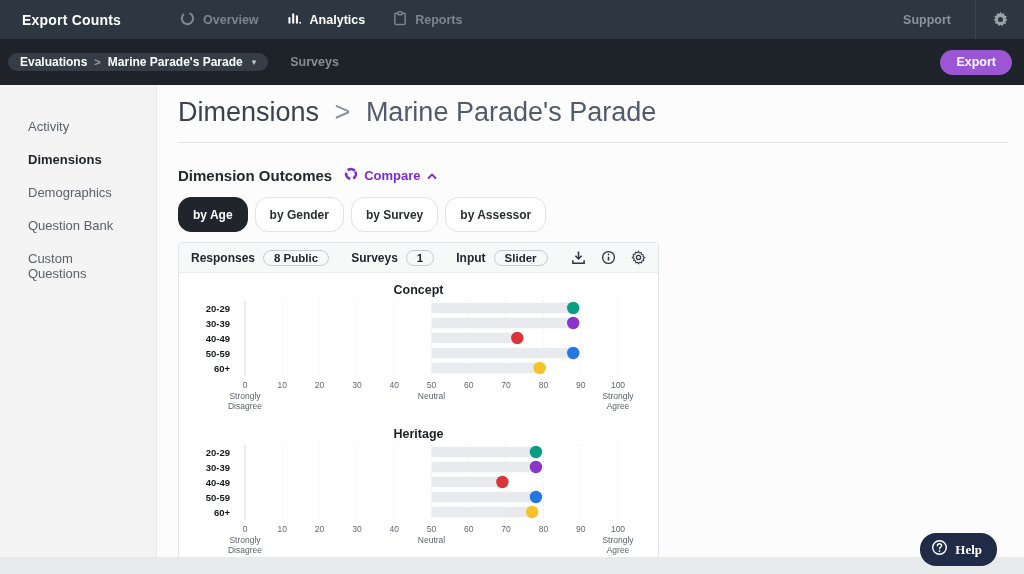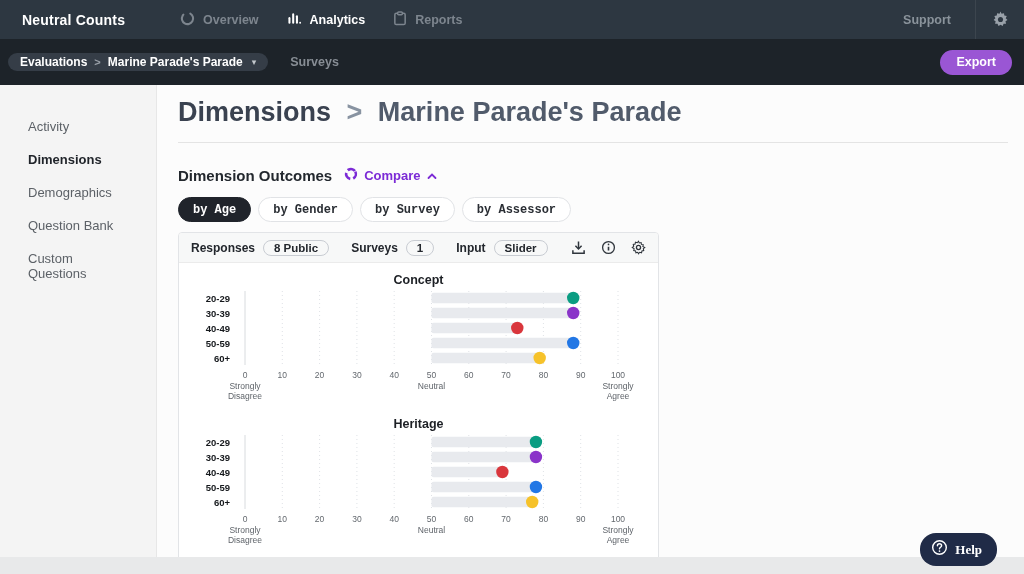--- a/index.html
+++ b/index.html
@@ -69,7 +69,7 @@
 <body>
 
 <header class="topbar">
-  <div class="brand">Neutral Counts</div>
+  <div class="brand">Export Counts</div>
   <nav class="main-nav">
     <div class="nav-item">
       <span>

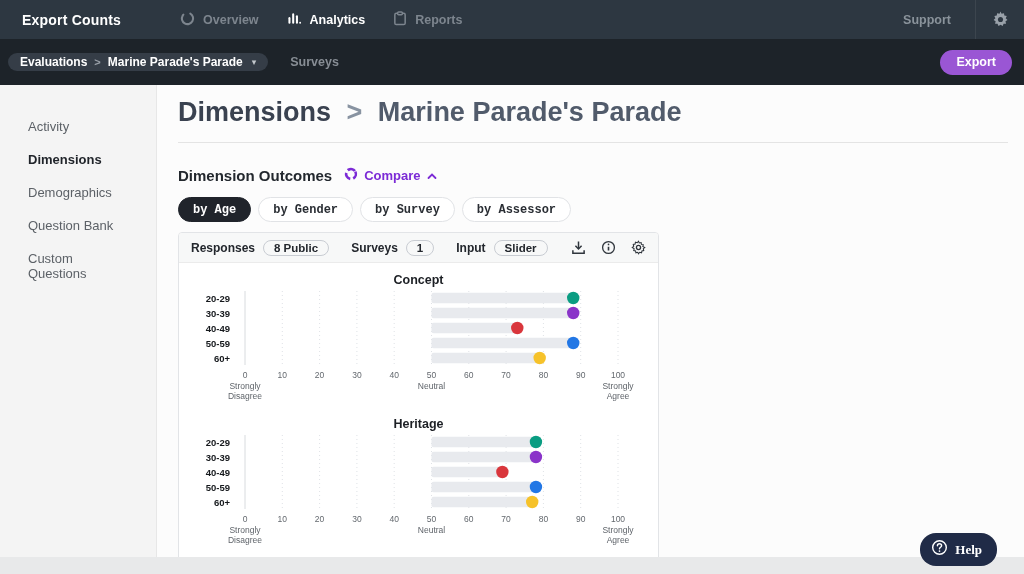--- a/index.html
+++ b/index.html
@@ -33,7 +33,7 @@
   .side-item.active { color:#1f2329; font-weight:700; }
   .content { flex:1; background:#fcfcfc; padding:10px 16px 0 21px; }
 
-  .page-title { font-size:27px; font-weight:700; color:#3a4250; margin-top:2px; }
+  .page-title { font-size:27px; font-weight:400; color:#3a4250; margin-top:2px; }
   .page-title .t-sep { color:#8893a1; margin:0 8px; }
   .page-title .t-sub { color:#515b6b; }
   .title-rule { border:none; border-top:1px solid #e4e4e4; margin-top:14px; }

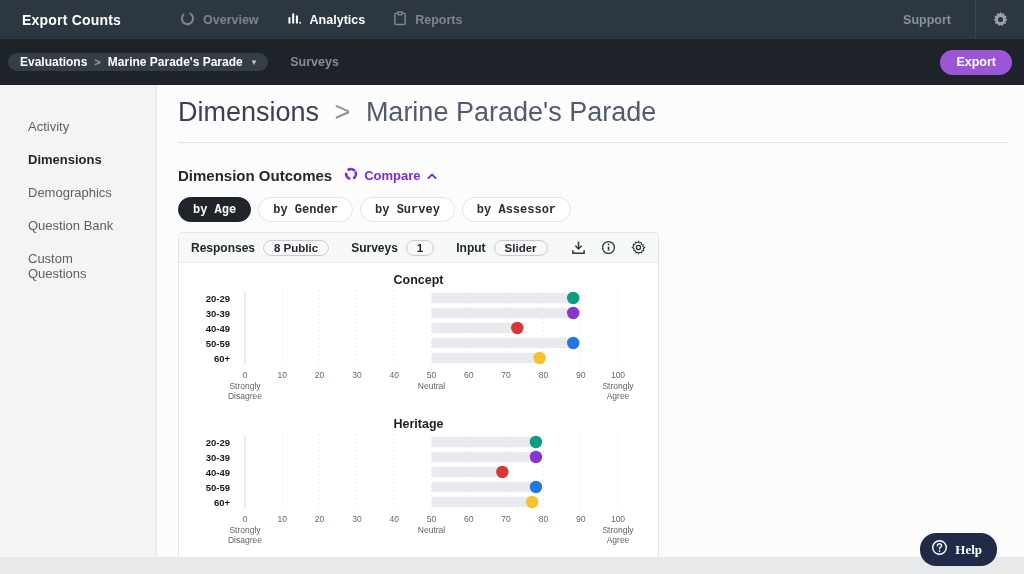--- a/index.html
+++ b/index.html
@@ -44,7 +44,7 @@
   .compare-label { font-size:13px; font-weight:700; color:#7c2bd6; }
 
   .tabs { display:flex; gap:7px; margin-top:13px; }
-  .tab { height:25px; padding:0 14px; border-radius:13px; border:1px solid #e1e3e6; background:#fff; font-size:12px; font-weight:700; color:#2a2e34; cursor:pointer; font-family:Liberation Mono, monospace; }
+  .tab { height:35px; padding:0 14px; border-radius:13px; border:1px solid #e1e3e6; background:#fff; font-size:12px; font-weight:700; color:#2a2e34; cursor:pointer; font-family:Liberation Sans, sans-serif; }
   .tab.active { background:#20242b; border-color:#20242b; color:#fff; }
 
   

